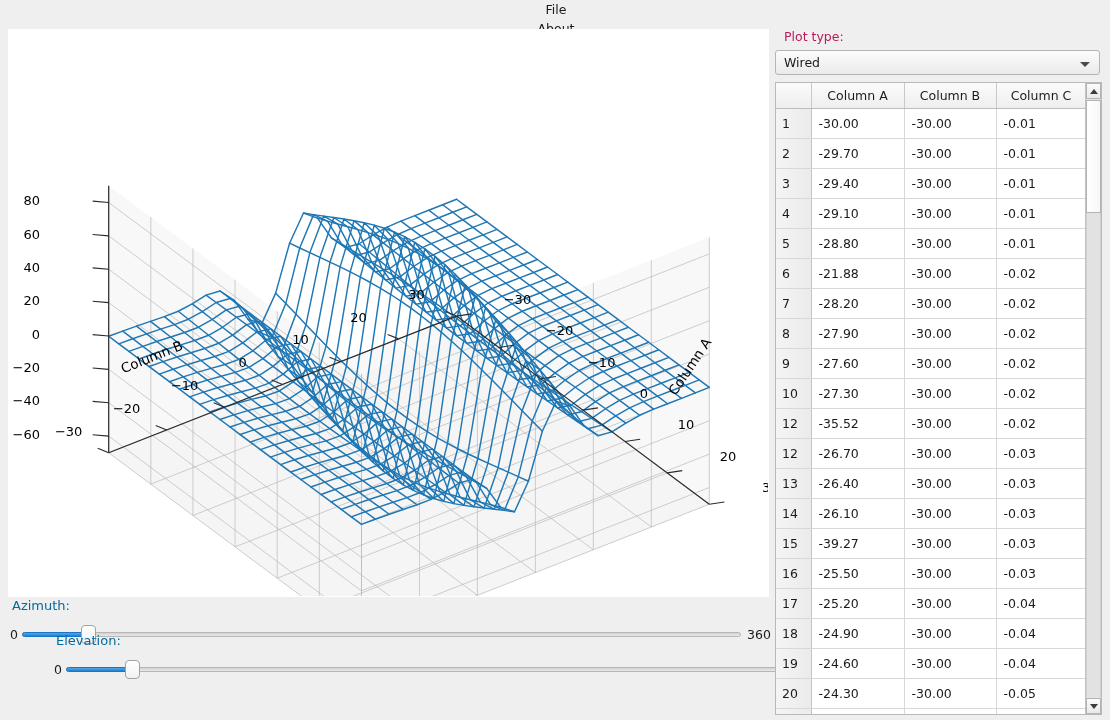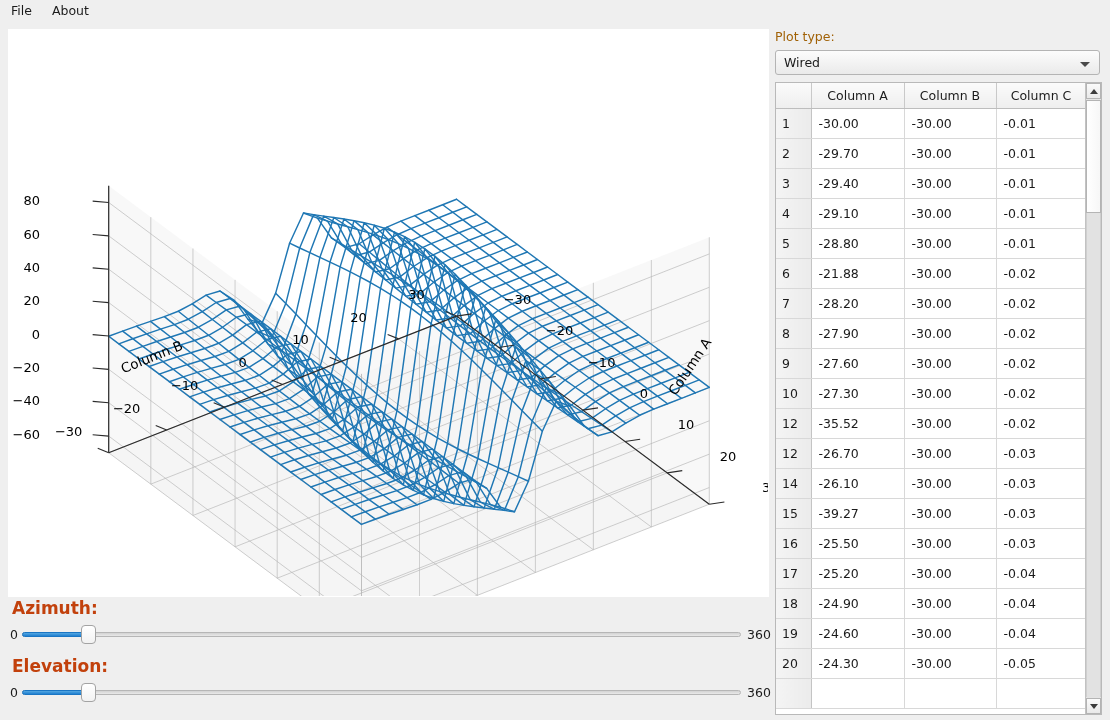--- a/index.html
+++ b/index.html
@@ -17,7 +17,7 @@
   #menubar {
     position: absolute; left: 0; top: 0; width: 1110px; height: 20px;
     background: #efefef;
-    display: flex; align-items: center;
+    display: flex; align-items: center; flex-direction: column;
   }
   .menu-item {
     padding: 2px 9px; margin-left: 2px;

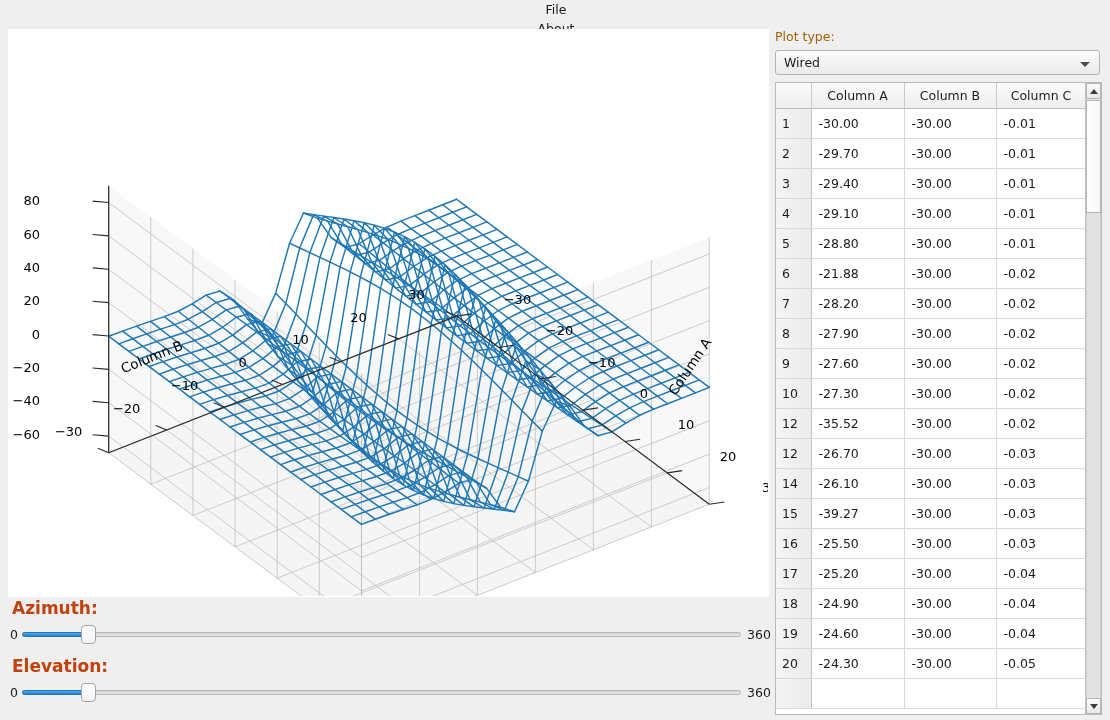--- a/index.html
+++ b/index.html
@@ -67,7 +67,7 @@
   #right-pane {
     position: absolute; left: 775px; top: 29px; width: 327px; height: 686px;
   }
-  #plot-type-label { font-size: 12.5px; color: #a16207; display:block; height: 19px; }
+  #plot-type-label { font-size: 12.5px; color: #be185d; display:block; height: 19px; margin-left: 9px; }
   #combo {
     position: relative; width: 325px; height: 25px; margin-top: 2px;
     background: linear-gradient(#fcfcfc, #eaeaea);

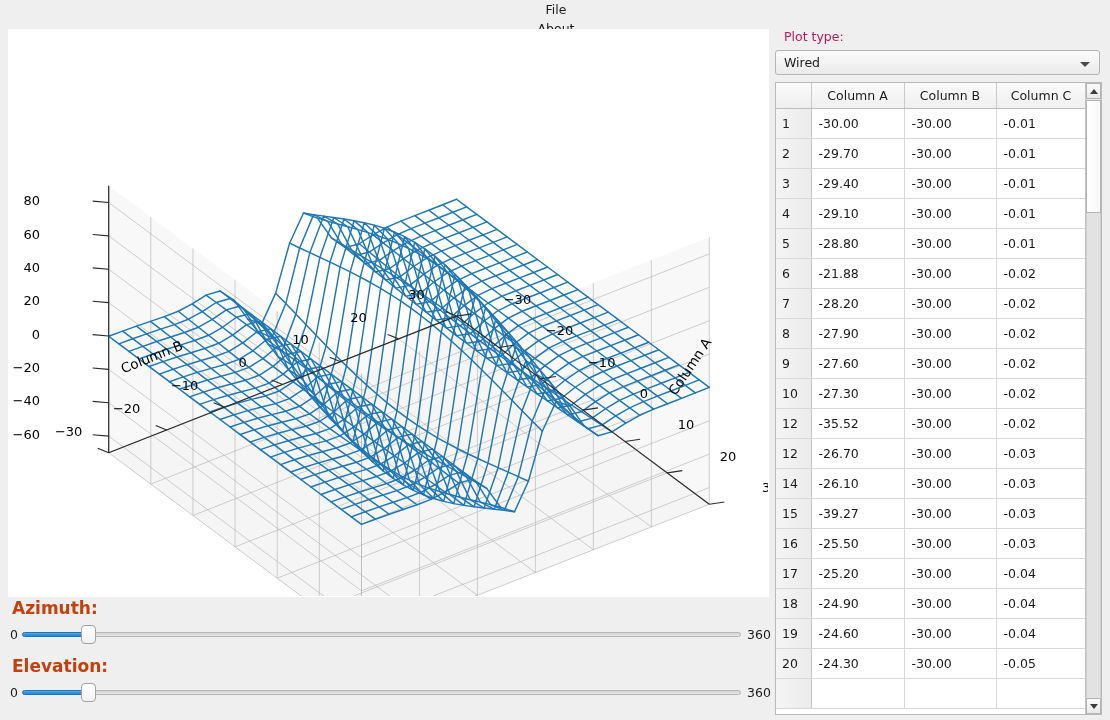--- a/index.html
+++ b/index.html
@@ -449,6 +449,12 @@
                 <td>-0.03</td>
               </tr>
               <tr>
+                <td class="rowhdr">13</td>
+                <td>-26.40</td>
+                <td>-30.00</td>
+                <td>-0.03</td>
+              </tr>
+              <tr>
                 <td class="rowhdr">14</td>
                 <td>-26.10</td>
                 <td>-30.00</td>

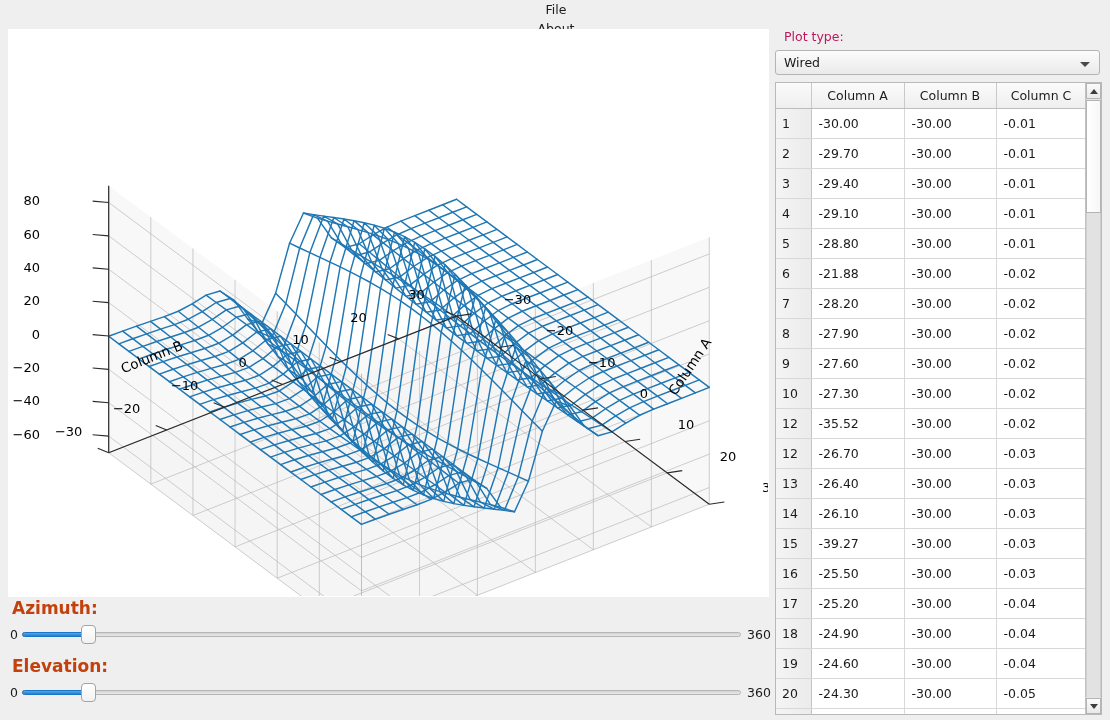--- a/index.html
+++ b/index.html
@@ -38,7 +38,7 @@
   
   .slider-block { position: absolute; left: 0; }
   .slider-label {
-    position: absolute; left: 12px; font-size: 17px; color: #c2410c; font-weight: bold;
+    position: absolute; left: 12px; font-size: 13px; color: #0369a1;
   }
   .slider-row { position: absolute; left: 0; height: 20px; }
   .slider-min, .slider-max {

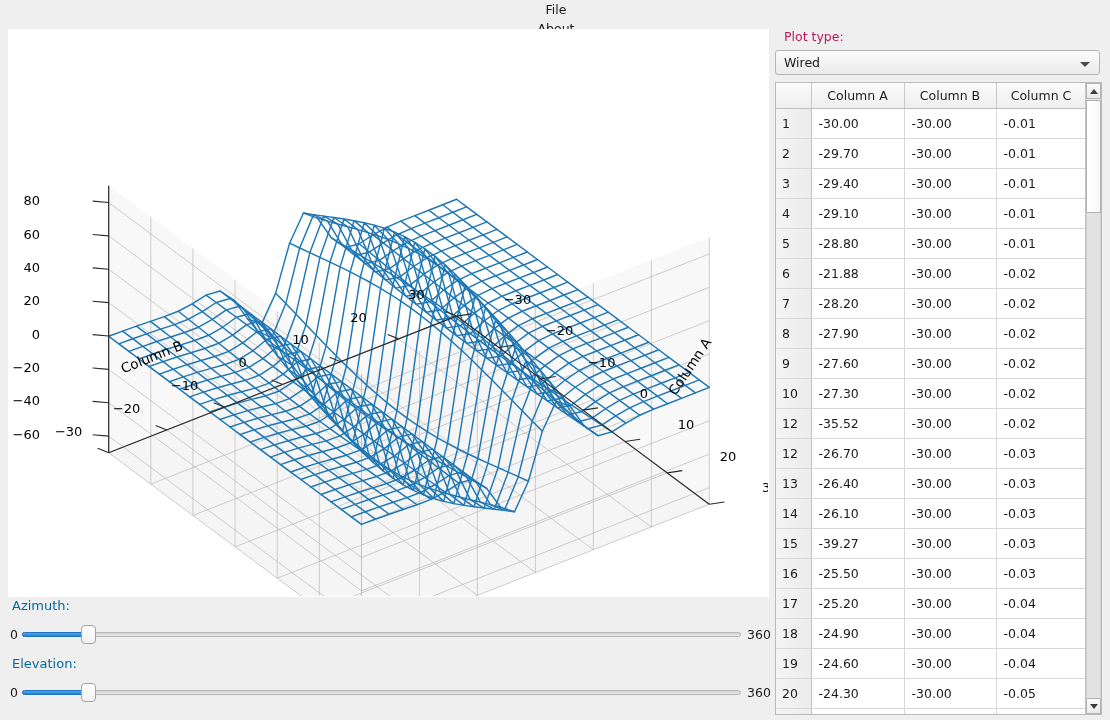--- a/index.html
+++ b/index.html
@@ -338,7 +338,7 @@
     </div>
   </div>
 
-  <div class="slider-block" style="top:656px;height:50px;width:775px;">
+  <div class="slider-block" style="top:633px;height:50px;width:775px;margin-left:44px;">
     <div class="slider-label" style="top:0px;">Elevation:</div>
     <div class="slider-row" style="top:27px;width:775px;">
       <div class="slider-min" style="left:10px;">0</div>

